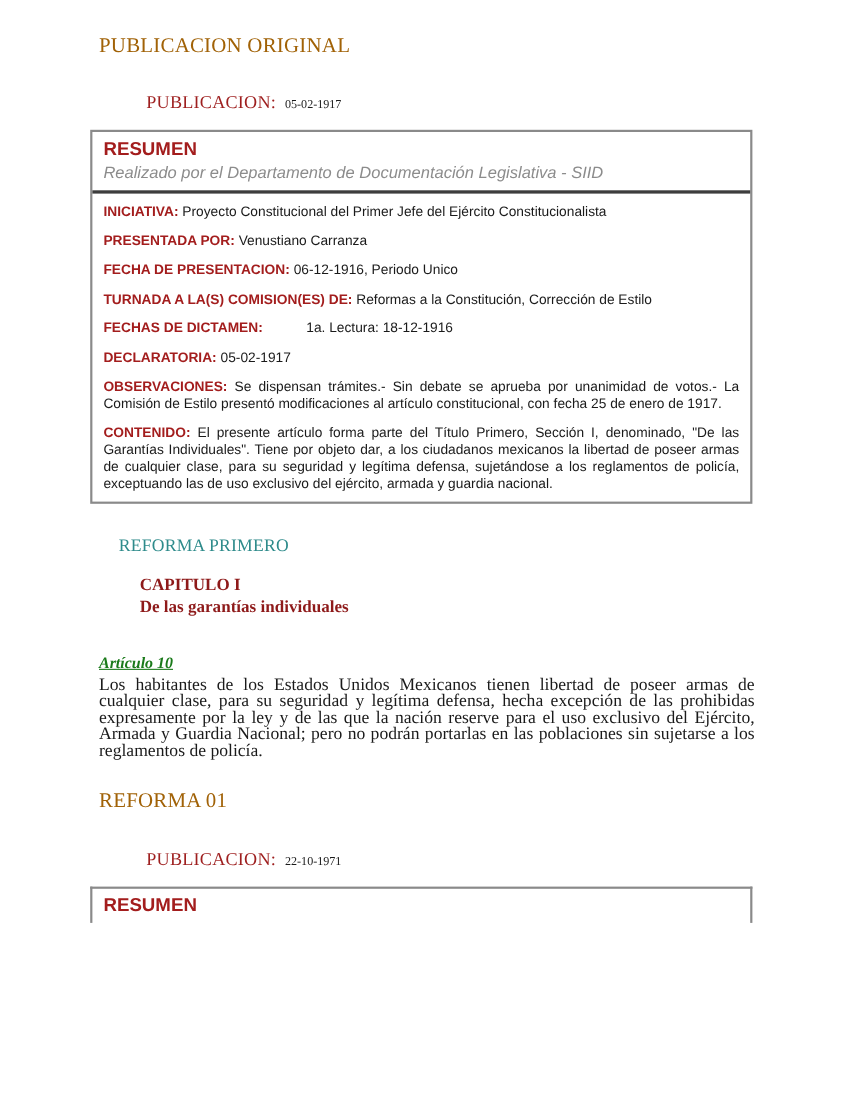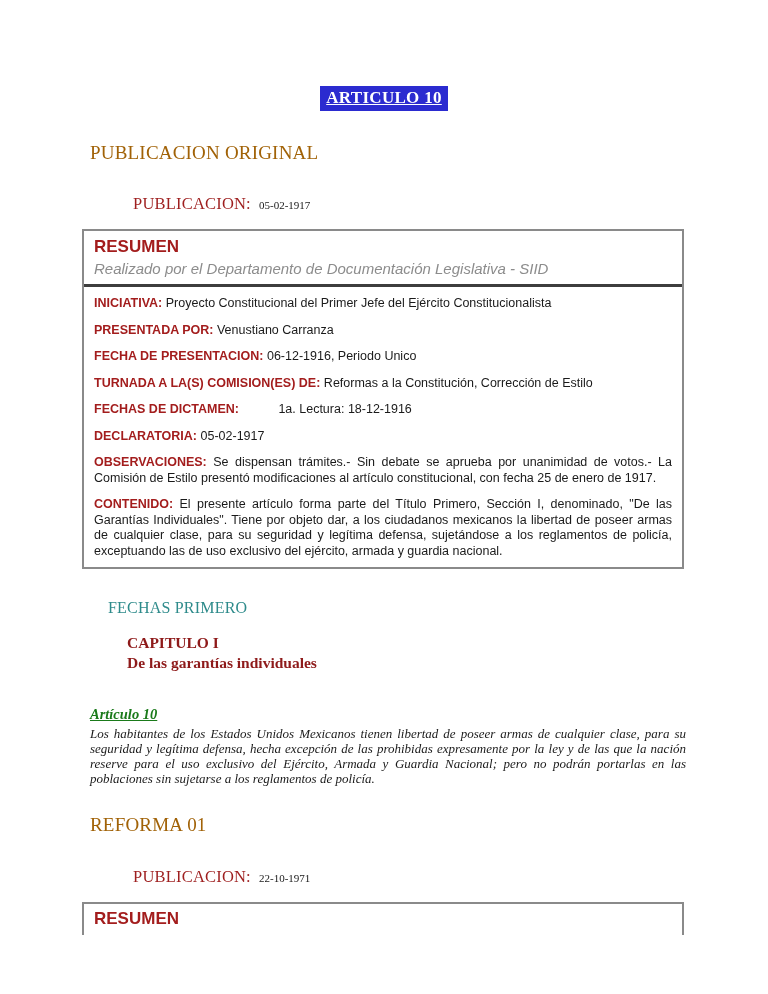--- a/index.html
+++ b/index.html
@@ -131,9 +131,6 @@
 <div class="page">
   <div class="content">
 
-    <div class="title-wrap">
-      <span class="banner">ARTICULO 10</span>
-    </div>
 
     <a class="red-link pub-original">PUBLICACION ORIGINAL</a>
 

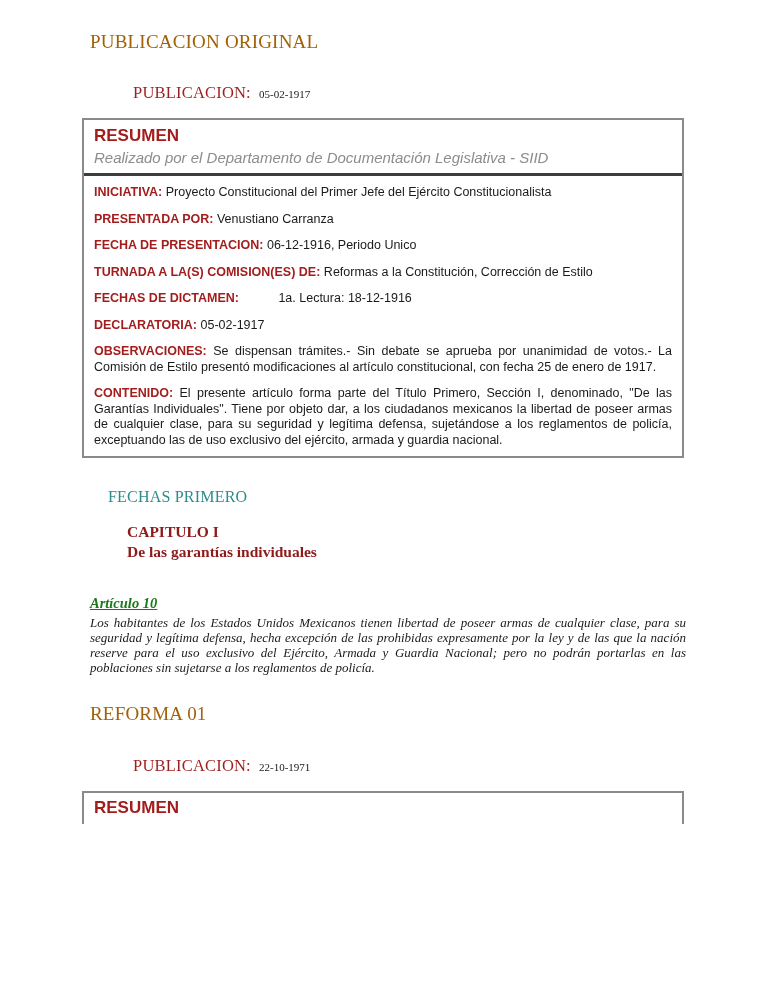--- a/index.html
+++ b/index.html
@@ -180,7 +180,7 @@
       </div>
     </div>
 
-    <h3 class="titulo-primero" style="font-weight: normal;">FECHAS PRIMERO</h3>
+    <h3 class="titulo-primero" style="font-weight: normal;">REFORMA PRIMERO</h3>
 
     <div class="capitulo">
       <div>CAPITULO I</div>

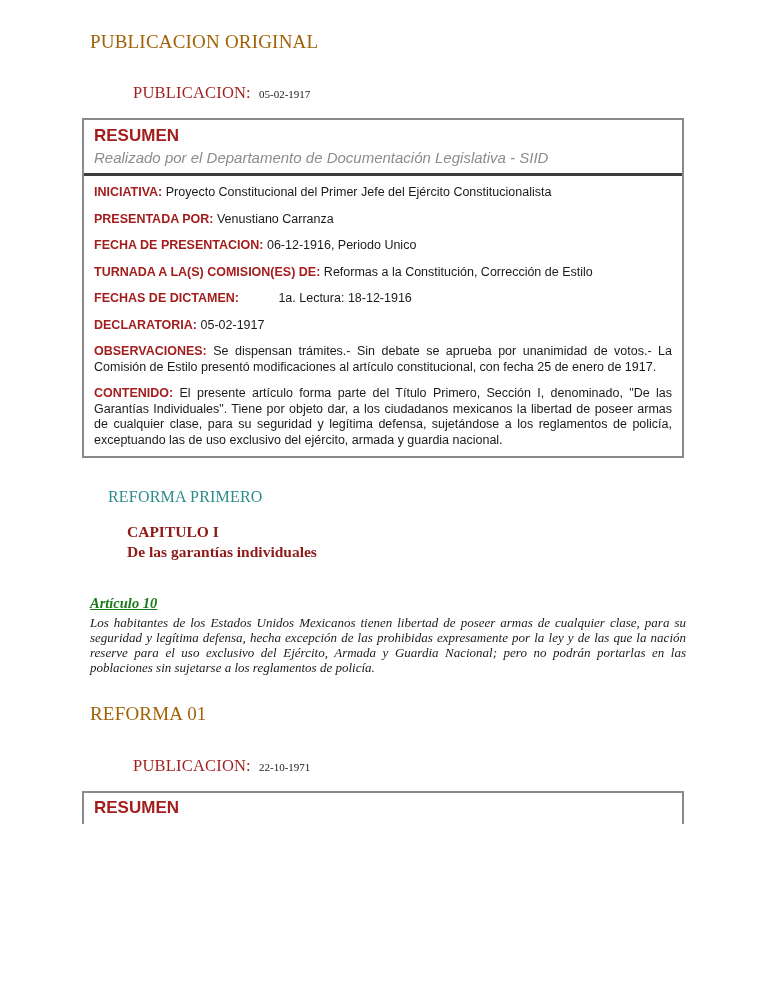--- a/index.html
+++ b/index.html
@@ -106,10 +106,9 @@
   .articulo-body {
     margin: 3px 0 0 8px;
     width: 596px;
-    font-size: 13px;
+    font-size: 16px;
     line-height: 15px;
     text-align: justify;
-    font-style: italic;
   }
 
   

